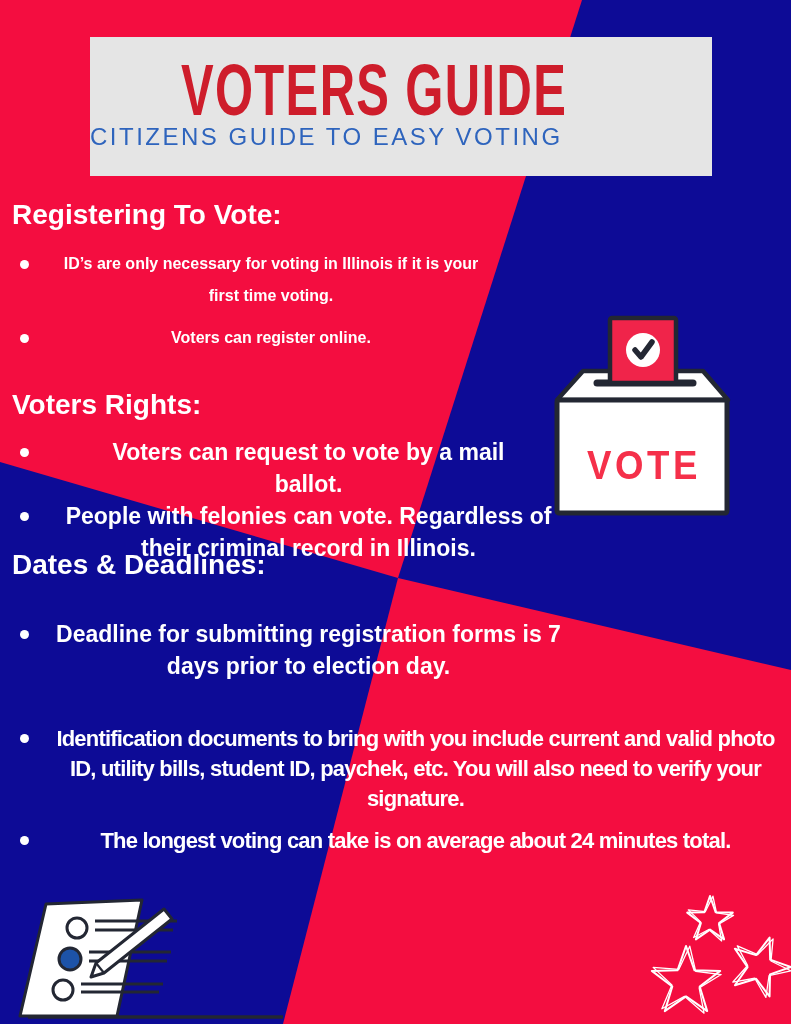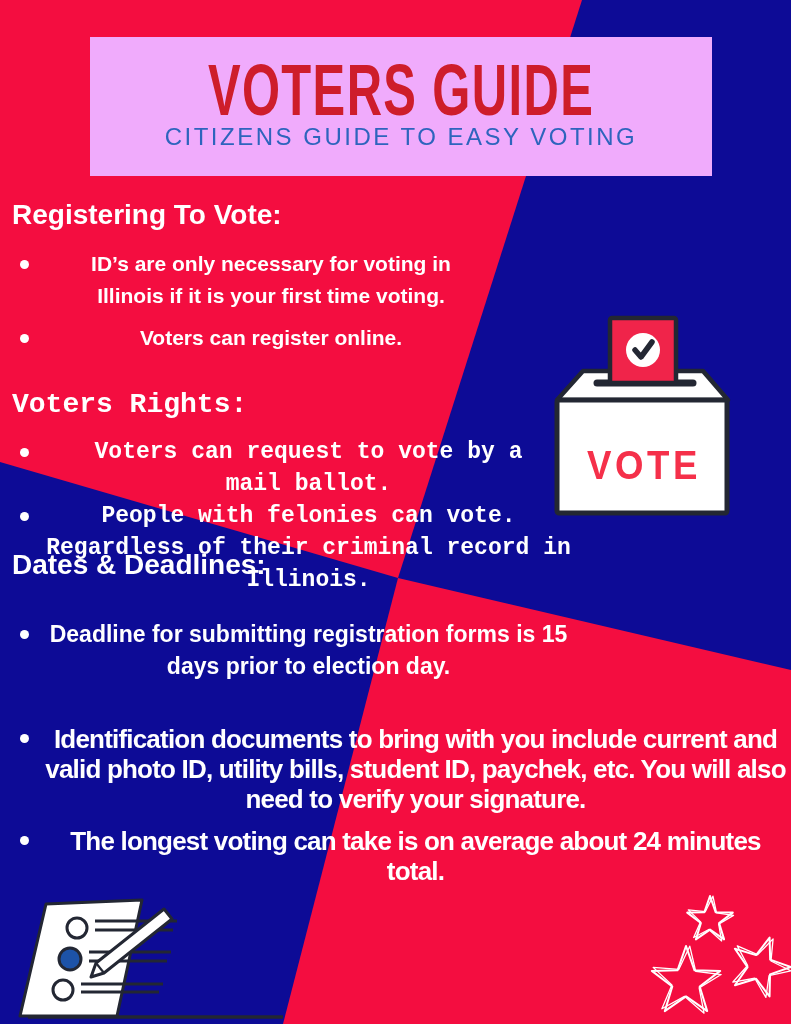--- a/index.html
+++ b/index.html
@@ -24,7 +24,7 @@
   
   .header-box{
     position:absolute;left:90px;top:37px;width:622px;height:139px;
-    background:#f0abfc;text-align:center;box-sizing:border-box;padding-top:24px;
+    background:#e5e5e5;box-sizing:border-box;padding-top:24px;
   }
   .title{
     display:inline-block;

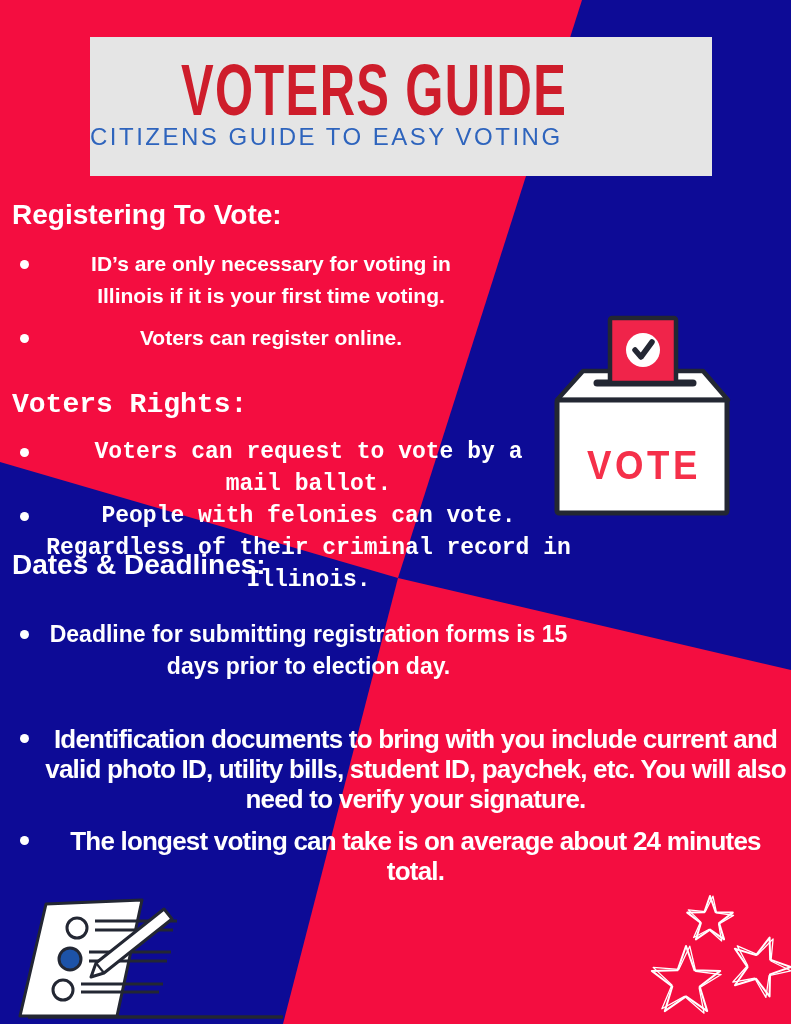--- a/index.html
+++ b/index.html
@@ -47,7 +47,7 @@
 
   .s1{left:12px;top:192px;width:490px;}
   .s1 ul{margin-top:10px;}
-  .s1 .btxt{width:420px;font-size:21px;line-height:32px;}
+  .s1 .btxt{width:420px;font-size:16px;line-height:32px;}
   .s1 .bullet + .bullet{margin-top:10px;}
 
   .s2{left:12px;top:382px;width:565px;font-family:Liberation Mono, monospace;}

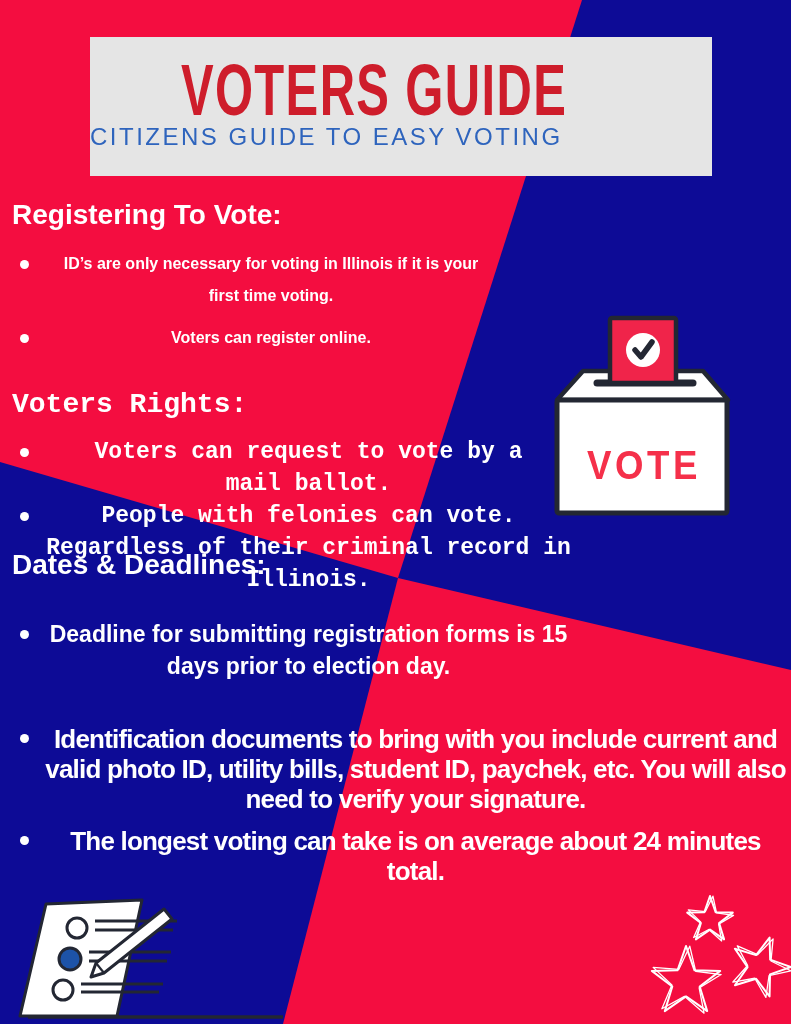--- a/index.html
+++ b/index.html
@@ -50,7 +50,7 @@
   .s1 .btxt{width:420px;font-size:16px;line-height:32px;}
   .s1 .bullet + .bullet{margin-top:10px;}
 
-  .s2{left:12px;top:382px;width:565px;font-family:Liberation Mono, monospace;}
+  .s2{left:12px;top:382px;width:565px;}
   .s2 ul{margin-top:8px;}
   .s2 .btxt{font-size:23px;line-height:32px;}
   .s2 .b1 .btxt{width:455px;}

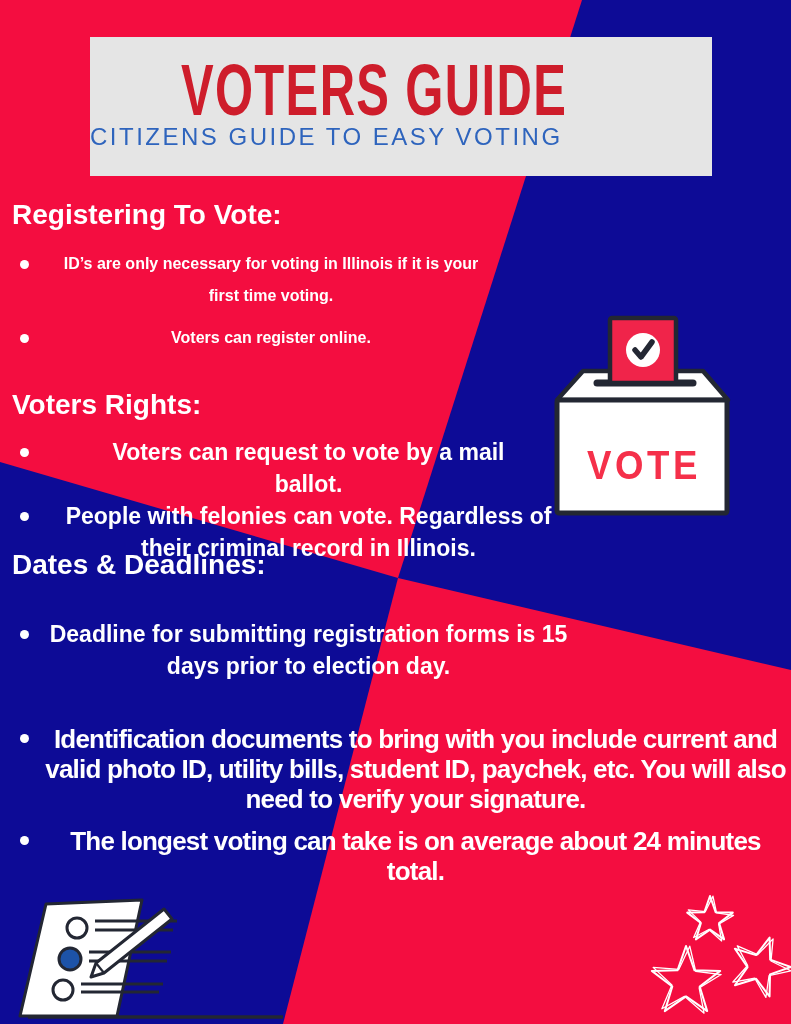--- a/index.html
+++ b/index.html
@@ -133,7 +133,7 @@
     <ul>
       <li class="bullet b1">
         <span class="dot"></span>
-        <span class="btxt">Deadline for submitting registration forms is 15 days prior to election day.</span>
+        <span class="btxt">Deadline for submitting registration forms is 7 days prior to election day.</span>
       </li>
     </ul>
   </section>

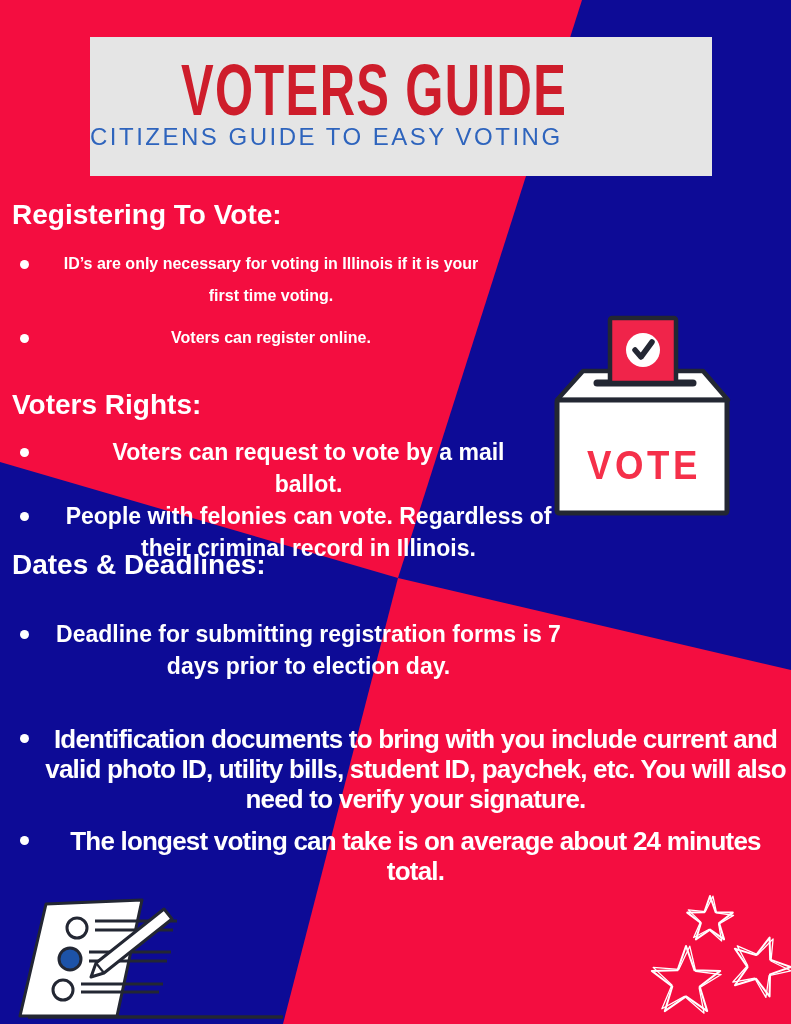--- a/index.html
+++ b/index.html
@@ -62,7 +62,7 @@
 
   .s4{left:12px;top:706px;width:779px;}
   .s4 ul{margin-top:18px;}
-  .s4 .btxt{width:748px;font-size:26px;line-height:30px;letter-spacing:-0.8px;}
+  .s4 .btxt{width:748px;font-size:22px;line-height:30px;letter-spacing:-0.8px;}
   .s4 .dot{top:10px;}
   .s4 .bullet + .bullet{margin-top:12px;}
 

